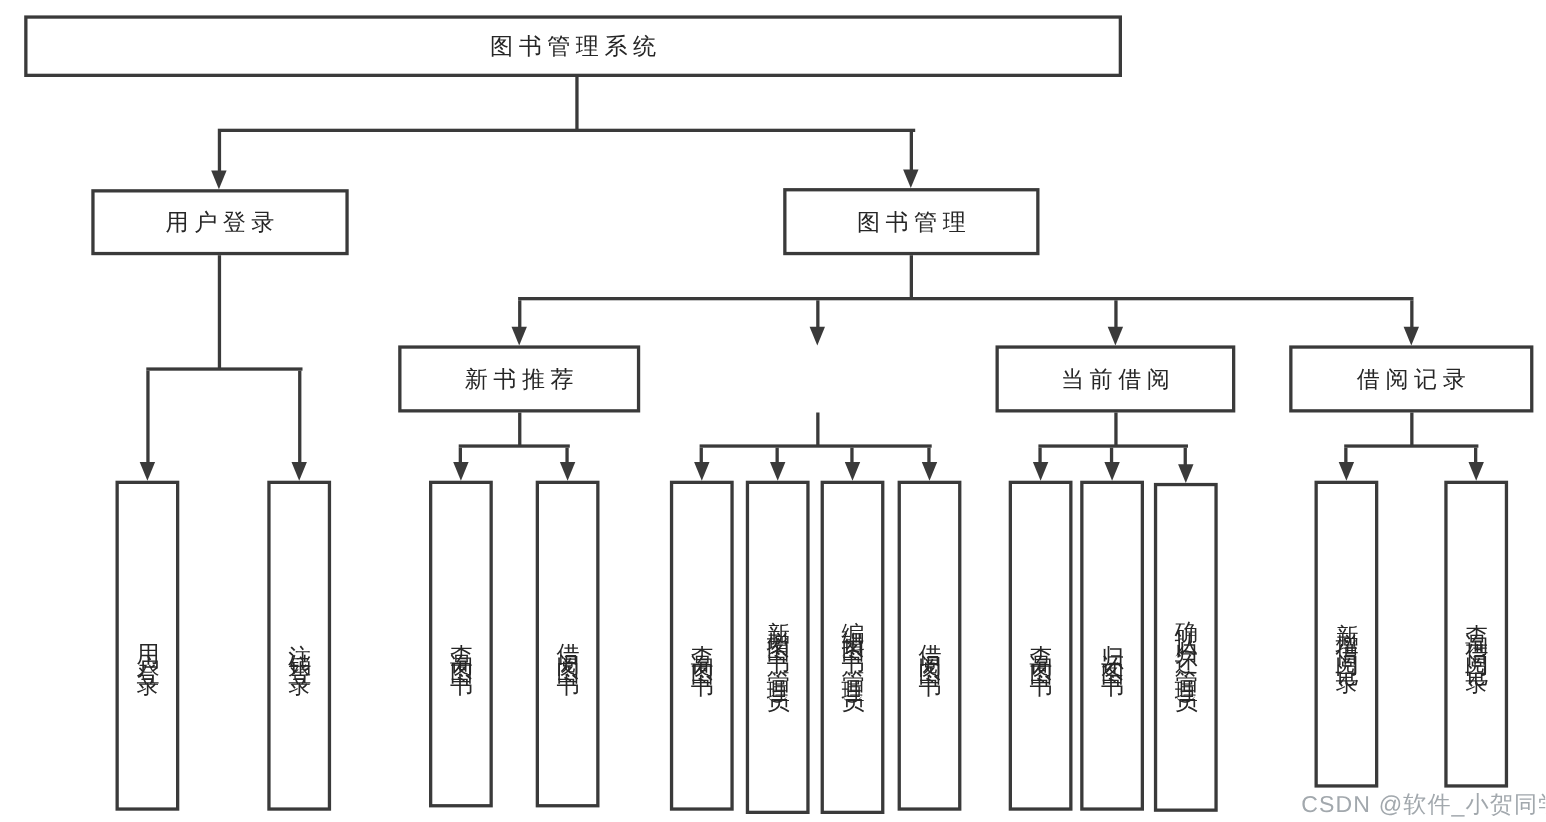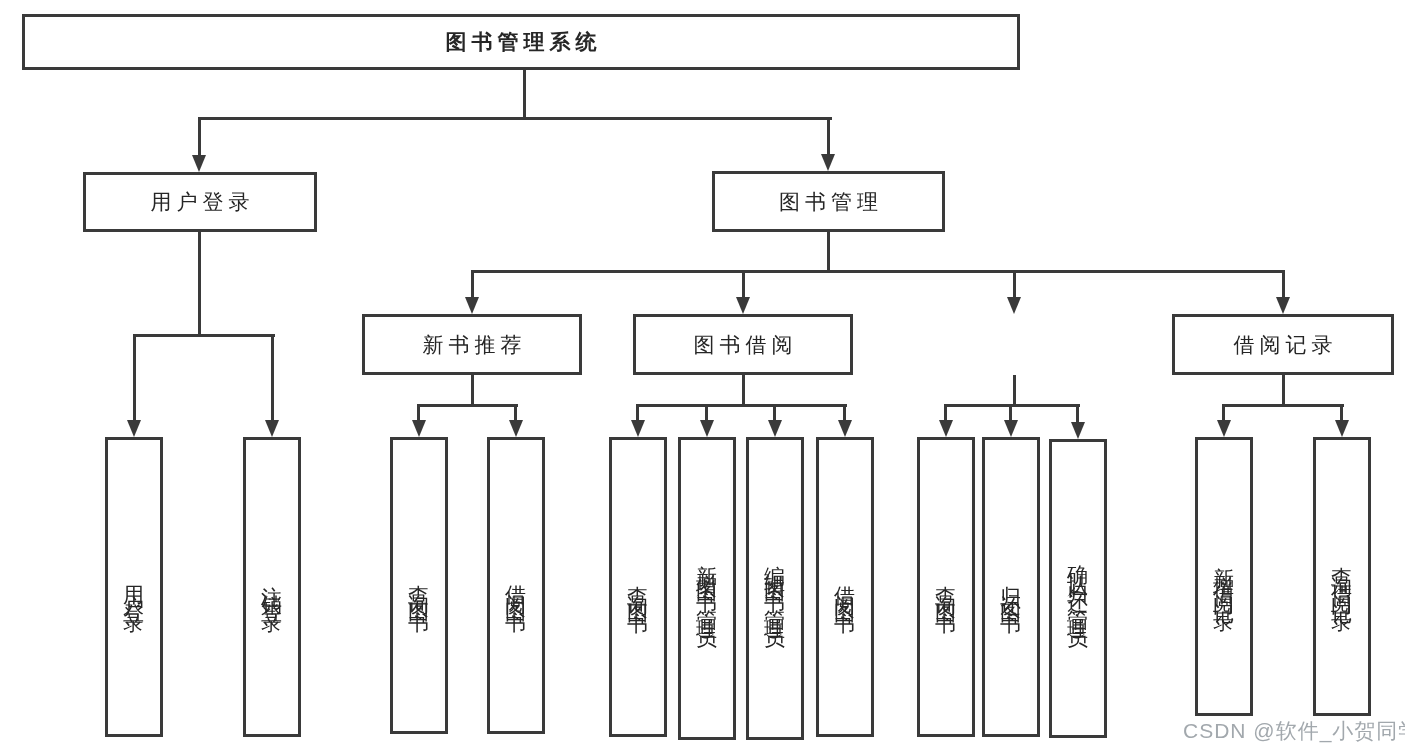--- a/index.html
+++ b/index.html
@@ -41,7 +41,7 @@
 
 <div class="stage">
 
-  <div class="box" style="left:22px;top:14px;width:998px;height:56px;font-weight:bold;">图书管理系统</div>
+  <div class="box" style="left:22px;top:14px;width:998px;height:56px;">图书管理系统</div>
 
   <div class="box" style="left:83px;top:172px;width:234px;height:60px;">用户登录</div>
   <div class="box" style="left:362px;top:314px;width:220px;height:61px;">新书推荐</div>

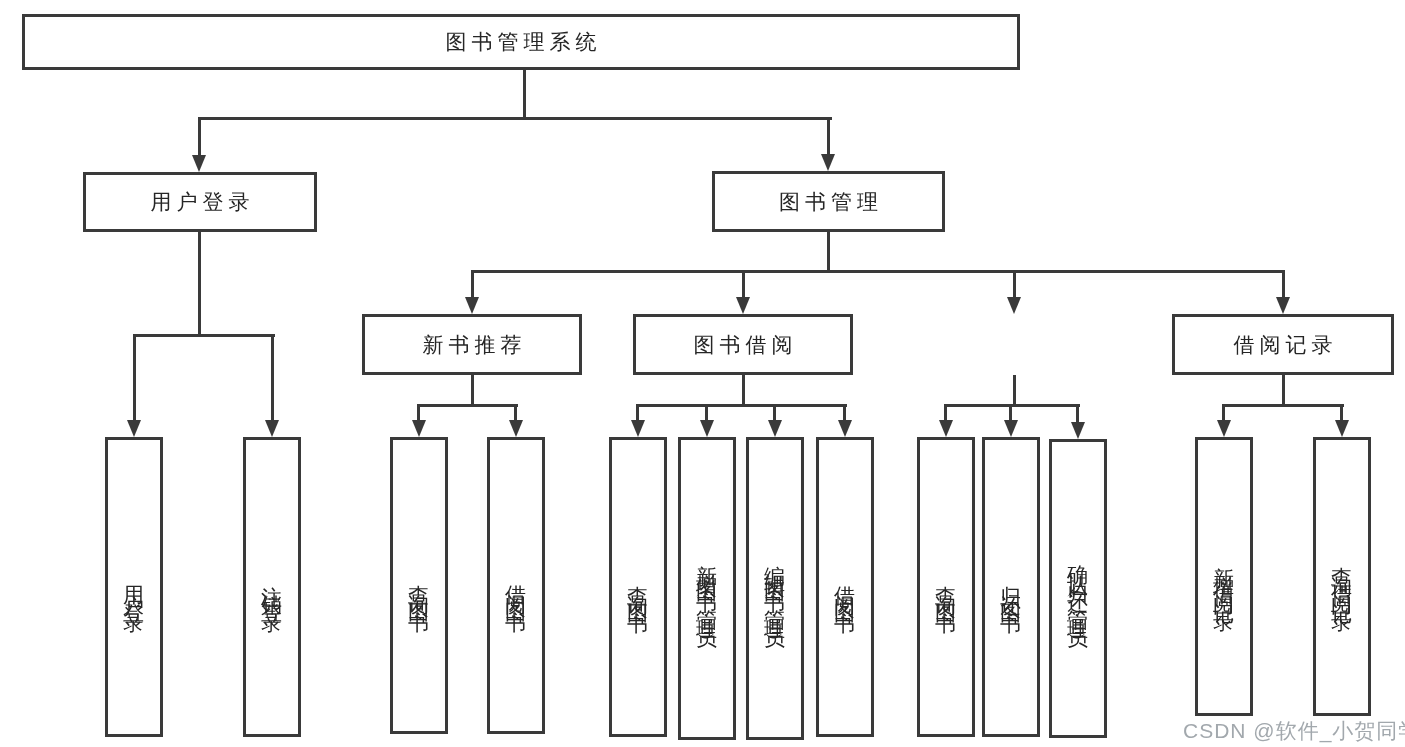--- a/index.html
+++ b/index.html
@@ -47,7 +47,6 @@
   <div class="box" style="left:362px;top:314px;width:220px;height:61px;">新书推荐</div>
 
   <div class="box" style="left:712px;top:171px;width:233px;height:61px;">图书管理</div>
-  <div class="box" style="left:633px;top:314px;width:220px;height:61px;">图书借阅</div>
   <div class="box" style="left:1172px;top:314px;width:222px;height:61px;">借阅记录</div>
 
   <div class="leaf" style="left:105px;top:437px;width:58px;height:300px;">用户登录</div>

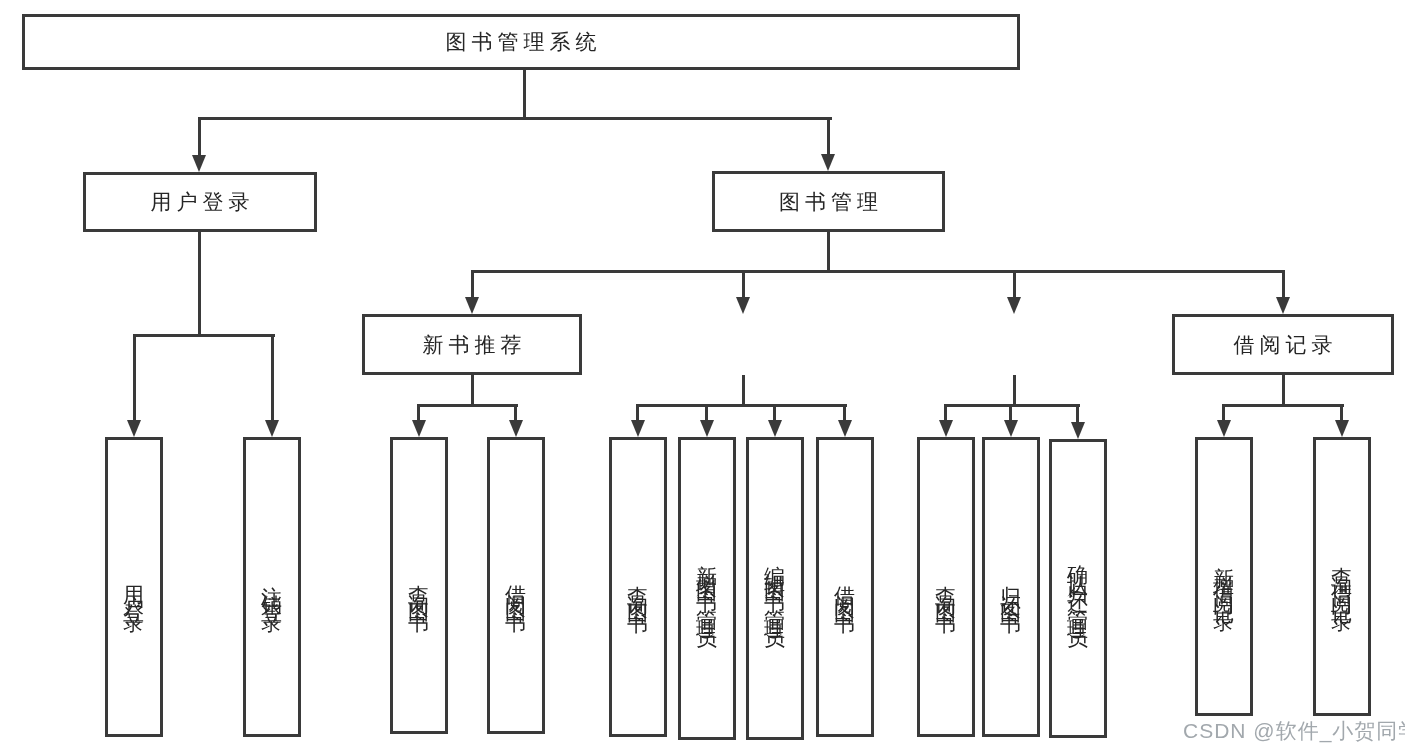--- a/index.html
+++ b/index.html
@@ -47,6 +47,7 @@
   <div class="box" style="left:362px;top:314px;width:220px;height:61px;">新书推荐</div>
 
   <div class="box" style="left:712px;top:171px;width:233px;height:61px;">图书管理</div>
+  <div class="box" style="left:905px;top:314px;width:218px;height:61px;">当前借阅</div>
   <div class="box" style="left:1172px;top:314px;width:222px;height:61px;">借阅记录</div>
 
   <div class="leaf" style="left:105px;top:437px;width:58px;height:300px;">用户登录</div>

